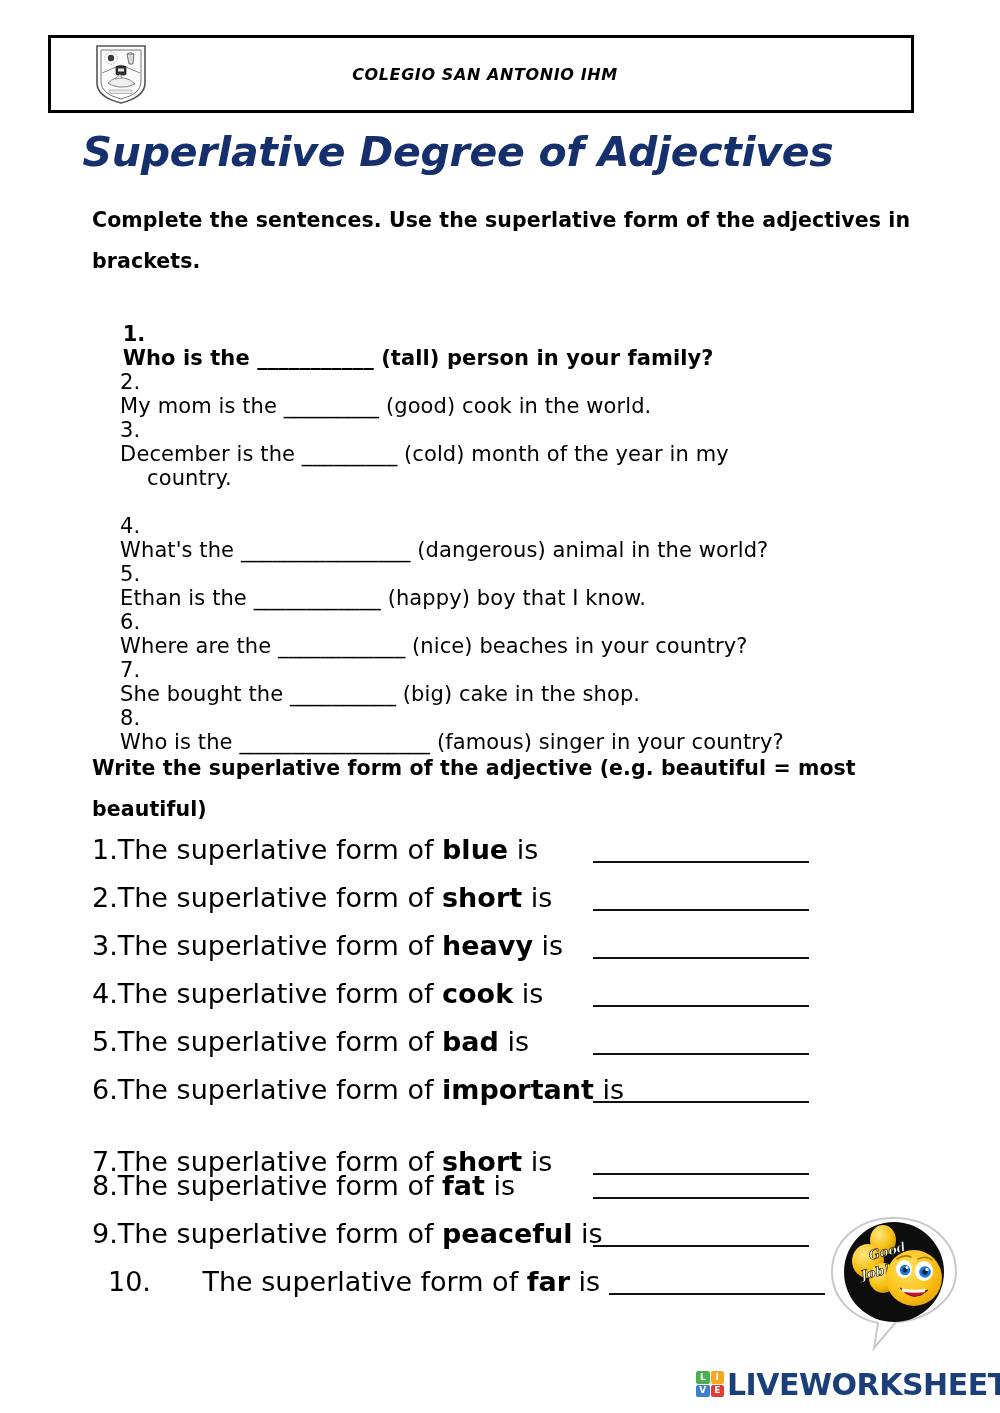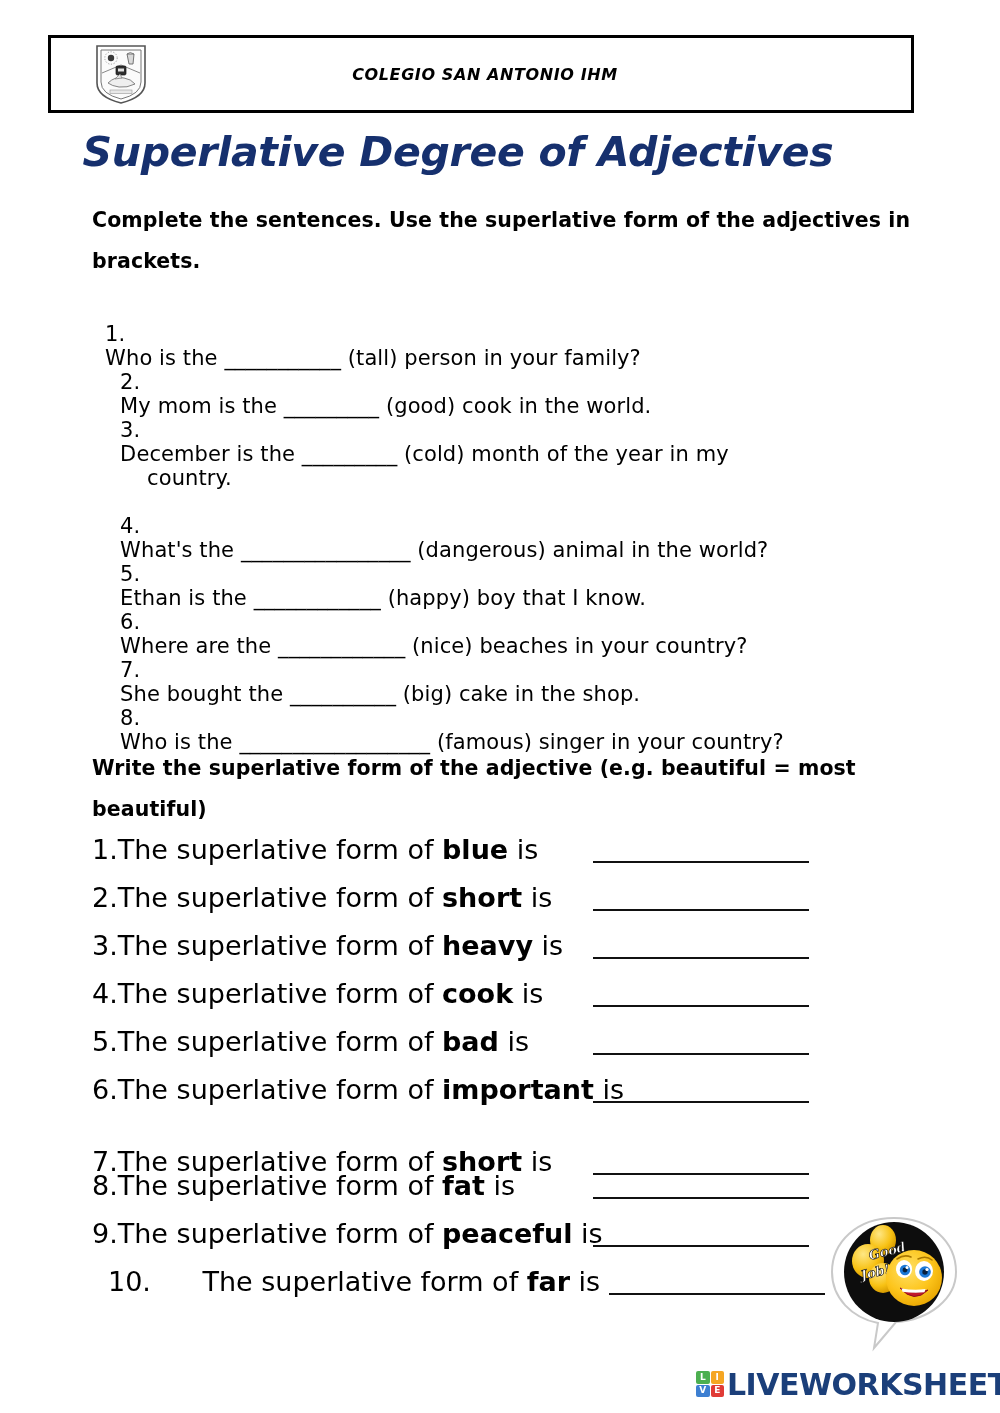--- a/index.html
+++ b/index.html
@@ -190,7 +190,7 @@
 
   <div class="instruction" style="top:200px;">Complete the sentences. Use the superlative form of the adjectives in brackets.</div>
 
-  <div class="qline" style="left:78px; top:298px;">
+  <div class="qline" style="left:93px; top:298px;font-weight:bold;">
     <span>1.</span>
     <span>Who is the ___________ (tall) person in your family?</span>
   </div>

